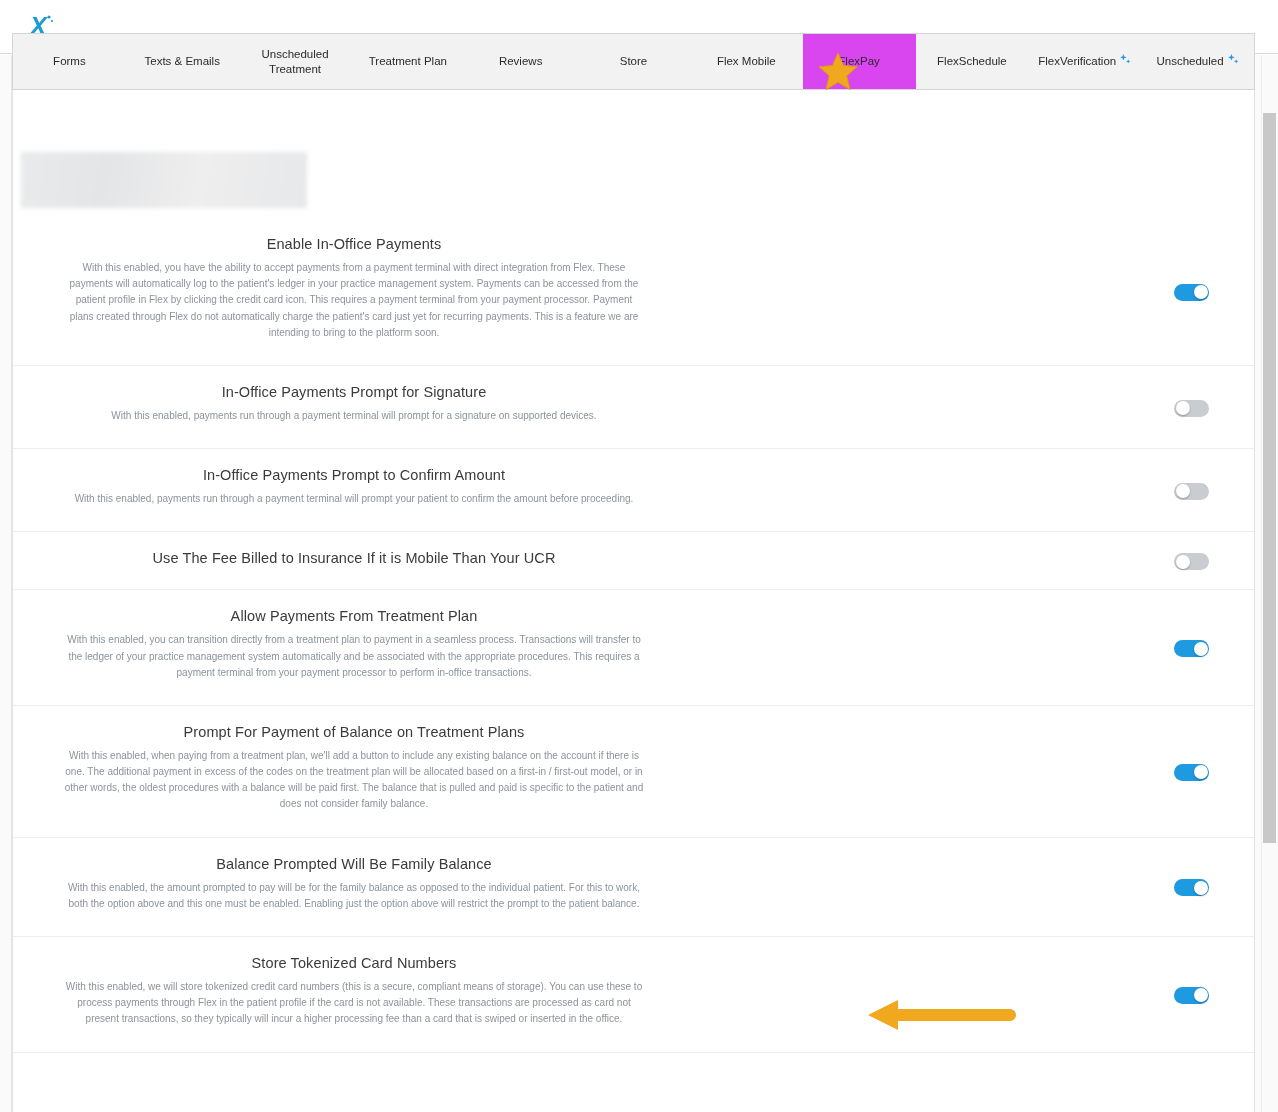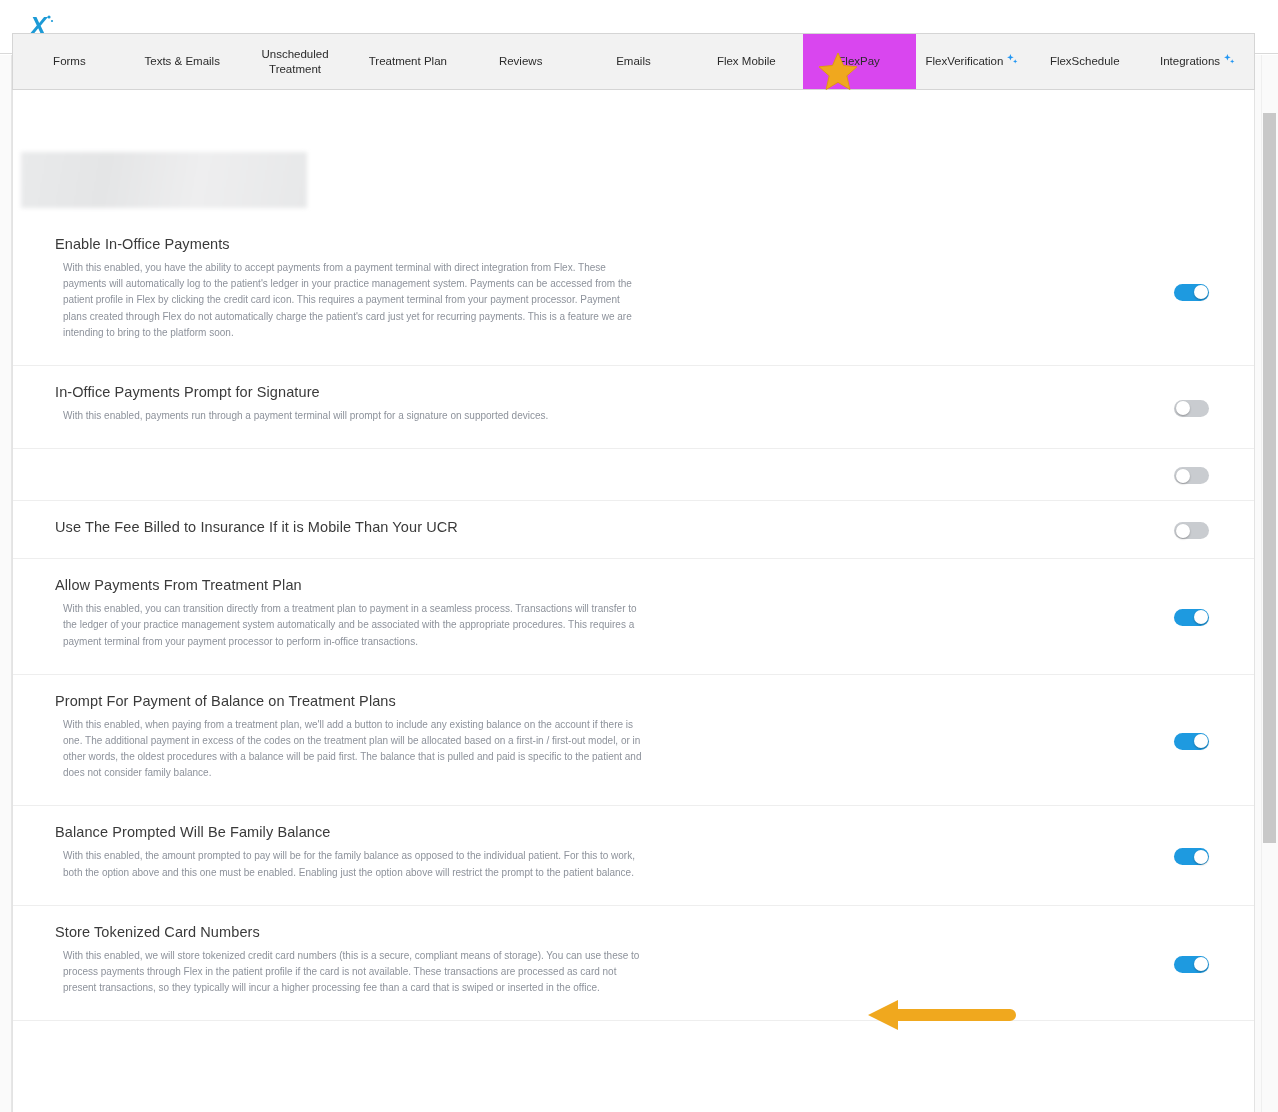--- a/index.html
+++ b/index.html
@@ -227,7 +227,7 @@
         <span>Reviews</span>
       </div>
     <div class="tab">
-        <span>Emails</span>
+        <span>Store</span>
       </div>
     <div class="tab">
         <span>Flex Mobile</span>

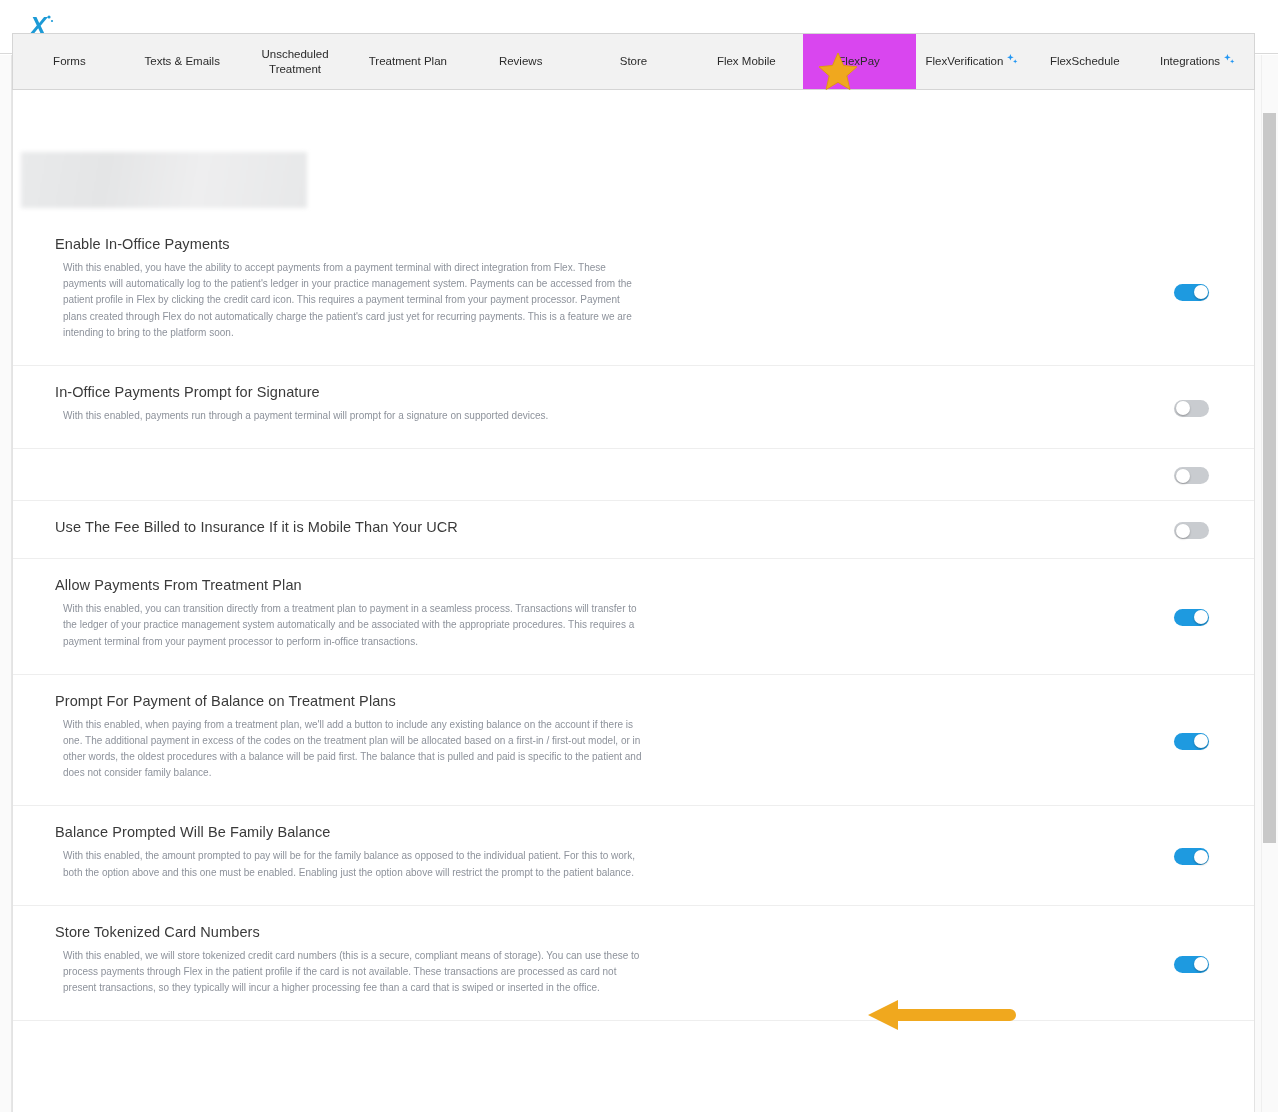--- a/index.html
+++ b/index.html
@@ -236,6 +236,9 @@
         <span>FlexPay</span>
       </div>
     <div class="tab">
+        <span>FlexSchedule</span>
+      </div>
+    <div class="tab">
       <span>FlexVerification</span>
       <span class="sparkle">
         <svg width="11" height="11" viewBox="0 0 11 11" aria-hidden="true">
@@ -245,9 +248,6 @@
       </span>
     </div>
     <div class="tab">
-        <span>FlexSchedule</span>
-      </div>
-    <div class="tab">
       <span>Integrations</span>
       <span class="sparkle">
         <svg width="11" height="11" viewBox="0 0 11 11" aria-hidden="true">

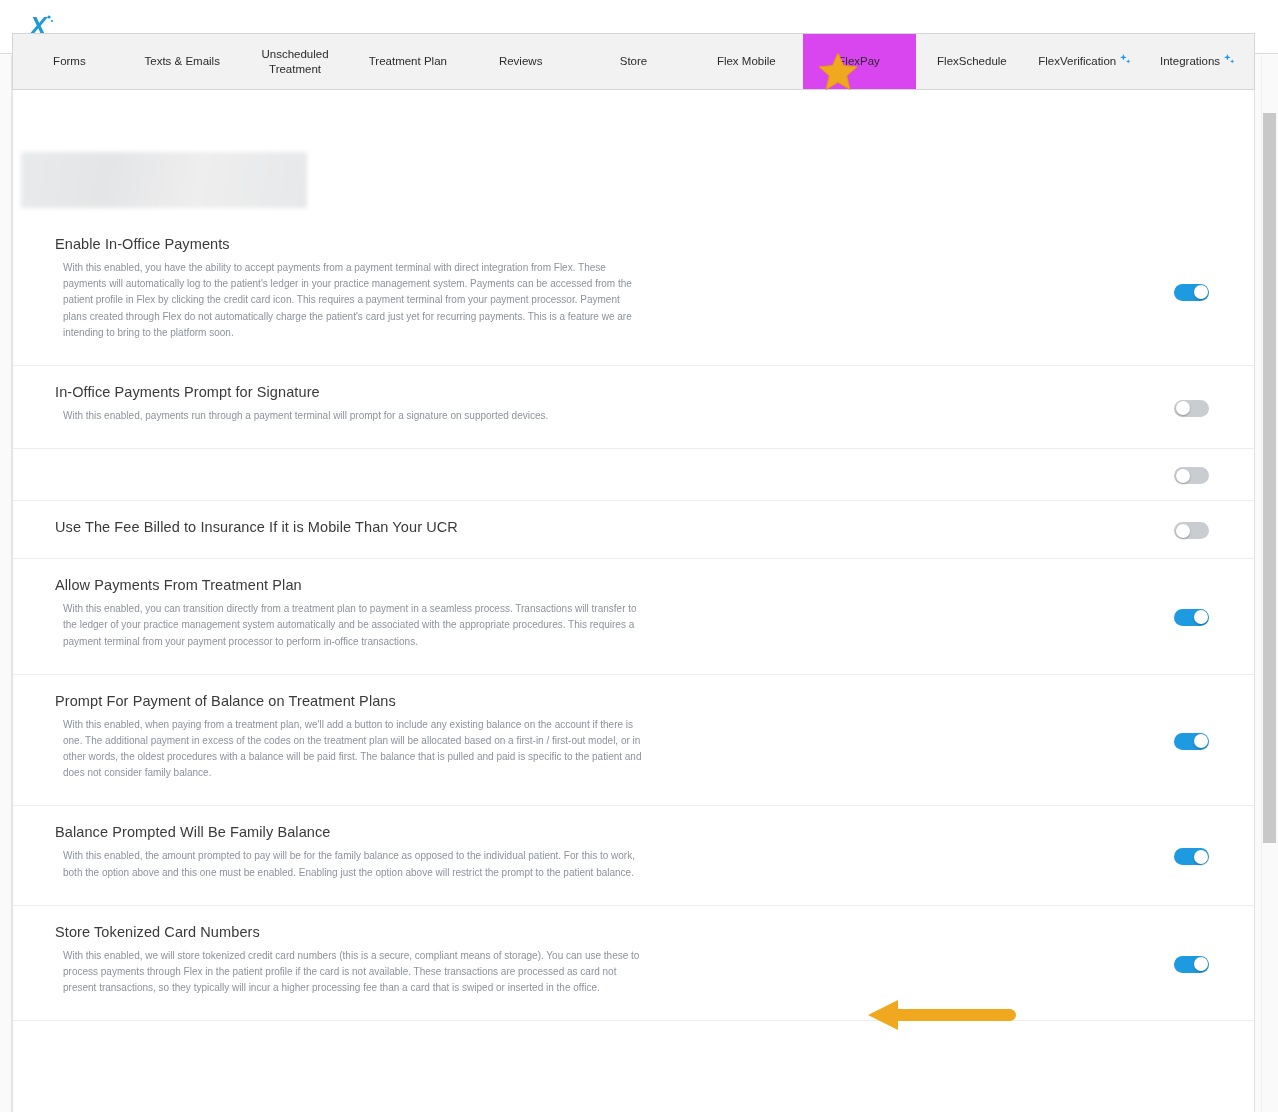--- a/index.html
+++ b/index.html
@@ -248,7 +248,7 @@
       </span>
     </div>
     <div class="tab">
-      <span>Integrations</span>
+      <span>Unscheduled</span>
       <span class="sparkle">
         <svg width="11" height="11" viewBox="0 0 11 11" aria-hidden="true">
           <path d="M3.4 0 L4.3 2.4 L6.7 3.3 L4.3 4.2 L3.4 6.6 L2.5 4.2 L0.1 3.3 L2.5 2.4 Z" fill="#2196f3"></path>

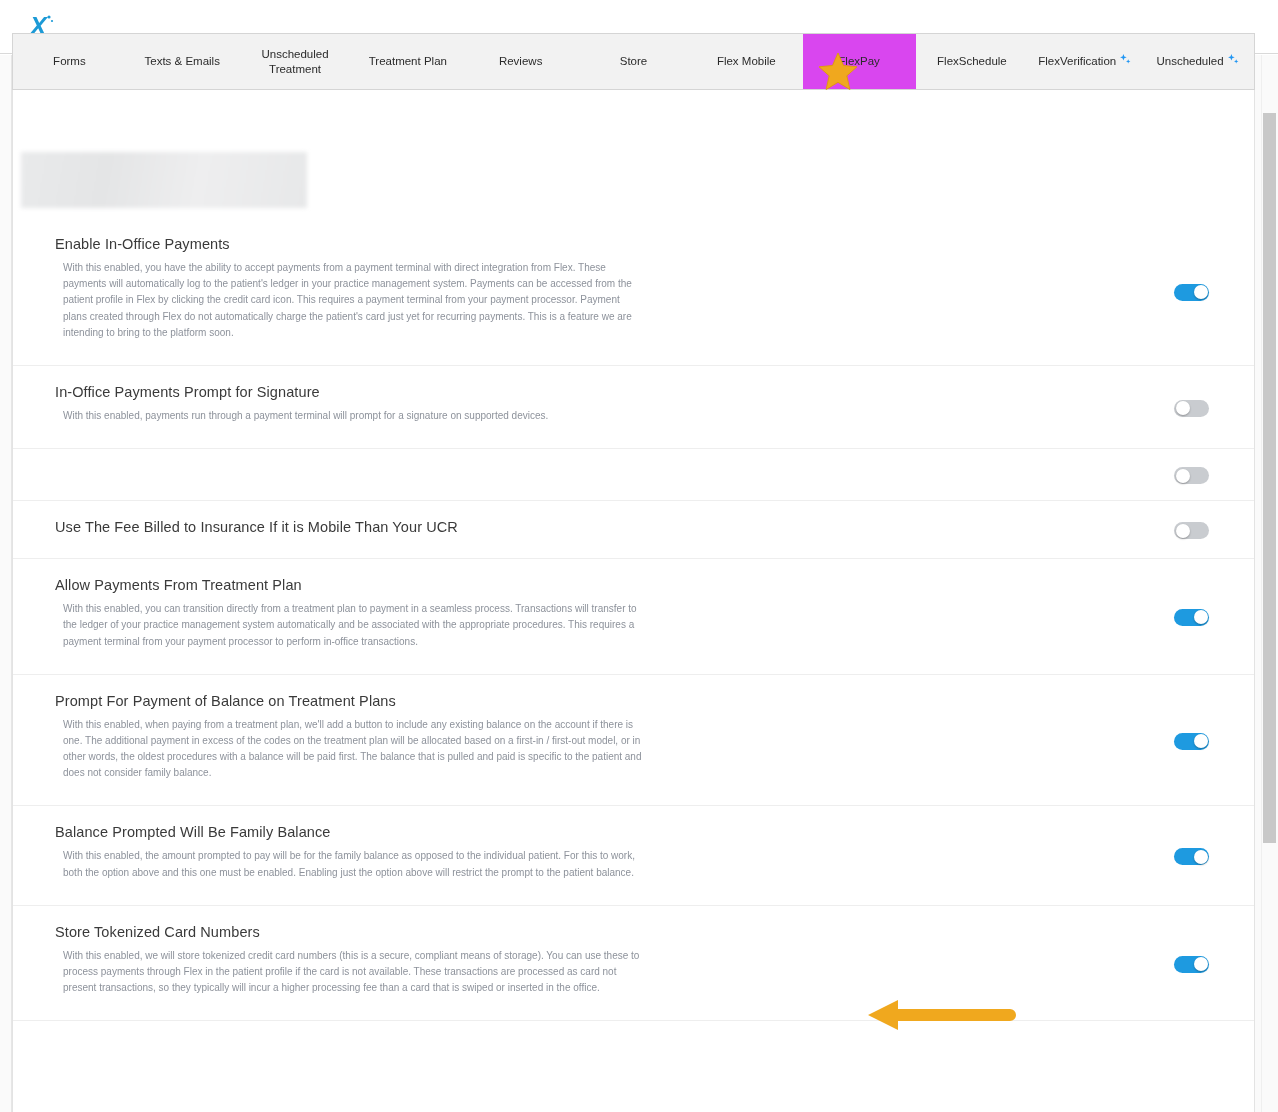--- a/index.html
+++ b/index.html
@@ -118,6 +118,7 @@
   .setting-text {
     width: 640px;
     padding-left: 42px;
+    text-align: center;
   }
   .setting-title {
     font-size: 14.5px;

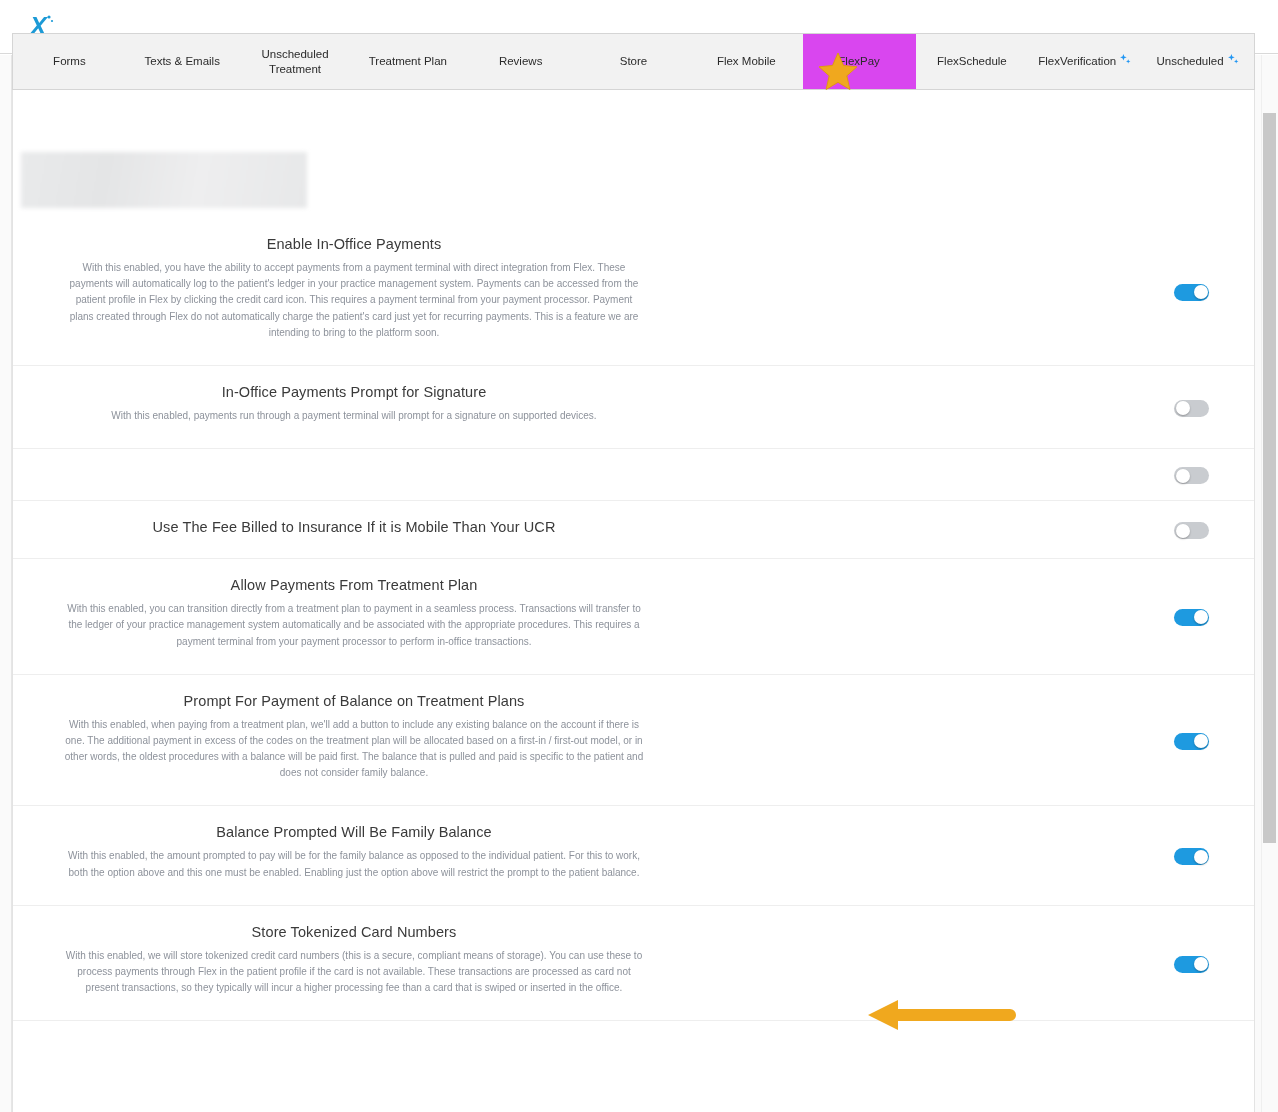--- a/index.html
+++ b/index.html
@@ -290,6 +290,10 @@
       </div>
 
       <div class="setting-row">
+        <div class="setting-text">
+          <div class="setting-title">In-Office Payments Prompt to Confirm Amount</div>
+          <p class="setting-desc">With this enabled, payments run through a payment terminal will prompt your patient to confirm the amount before proceeding.</p>
+        </div>
         <div class="setting-control">
           <div class="toggle">
               <span class="knob"></span>

